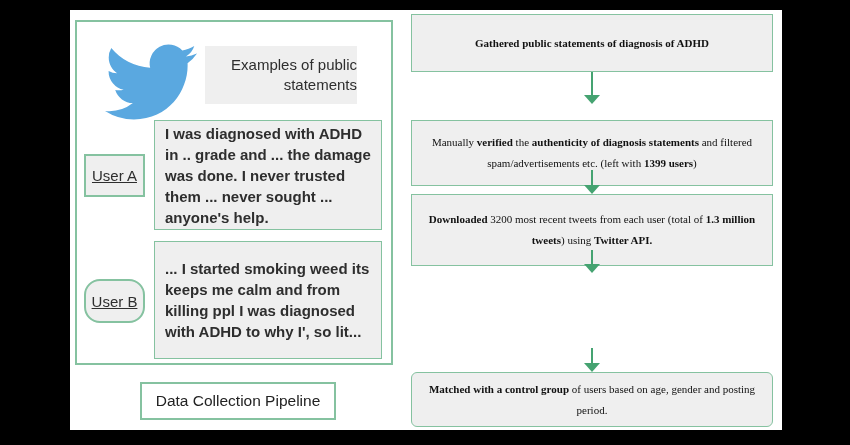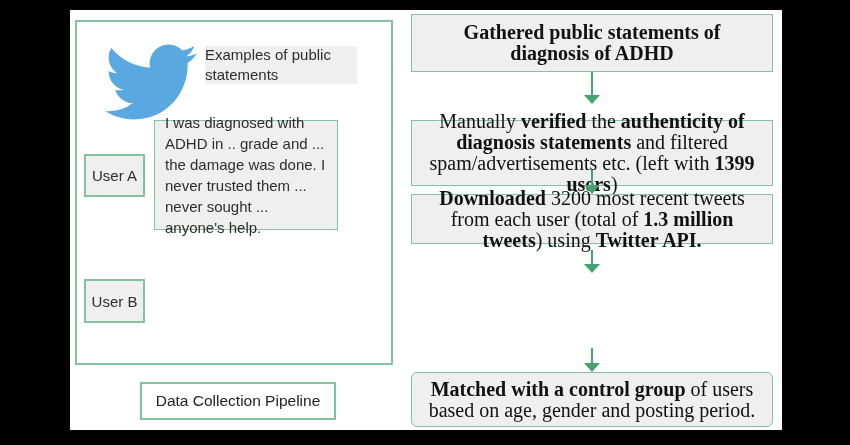--- a/index.html
+++ b/index.html
@@ -38,7 +38,7 @@
   .pbox{position:absolute;left:0;width:362px;background:var(--fill);
         border:1.5px solid var(--green);box-sizing:border-box;
         display:flex;align-items:center;justify-content:center;text-align:center;
-        font-family:"Liberation Serif",serif;font-size:20px;line-height:21px;color:#111;
+        font-family:"Liberation Serif",serif;font-size:11px;line-height:21px;color:#111;
         padding:2px 10px;}
   .pbox .b{font-weight:bold;}
   .parrow{position:absolute;left:50%;transform:translateX(-50%);width:18px;}

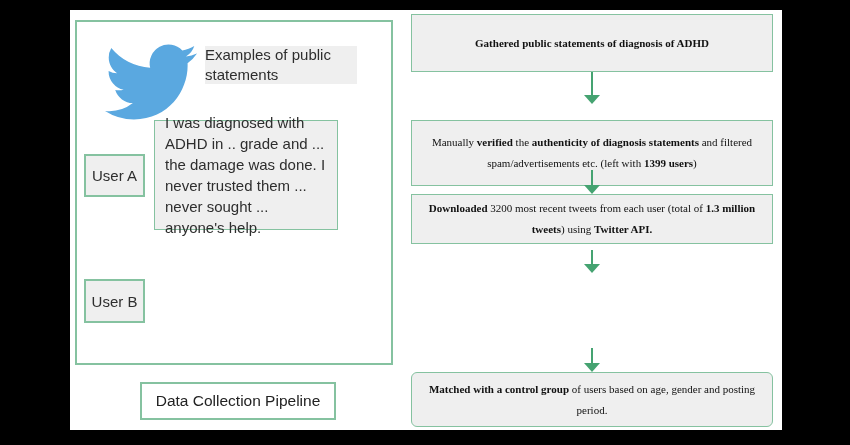--- a/index.html
+++ b/index.html
@@ -11,9 +11,9 @@
   .left-panel{position:absolute;left:5px;top:10px;width:318px;height:345px;
               border:2px solid var(--green);background:#fff;box-sizing:border-box;}
   .bird{position:absolute;left:18px;top:14px;width:112px;height:92px;}
-  .examples-label{position:absolute;left:128px;top:24px;width:152px;height:38px;
+  .examples-label{position:absolute;left:128px;top:24px;width:152px;height:58px;
                   background:var(--fill);display:flex;align-items:center;justify-content:center;
-                  text-align:left;font-size:15px;line-height:20px;color:#2e2e2e;}
+                  text-align:right;font-size:15px;line-height:20px;color:#2e2e2e;}
   .statement{position:absolute;left:77px;width:184px;background:var(--fill);
              border:1.5px solid var(--green);box-sizing:border-box;
              display:flex;align-items:center;font-size:15px;line-height:21px;color:#2e2e2e;

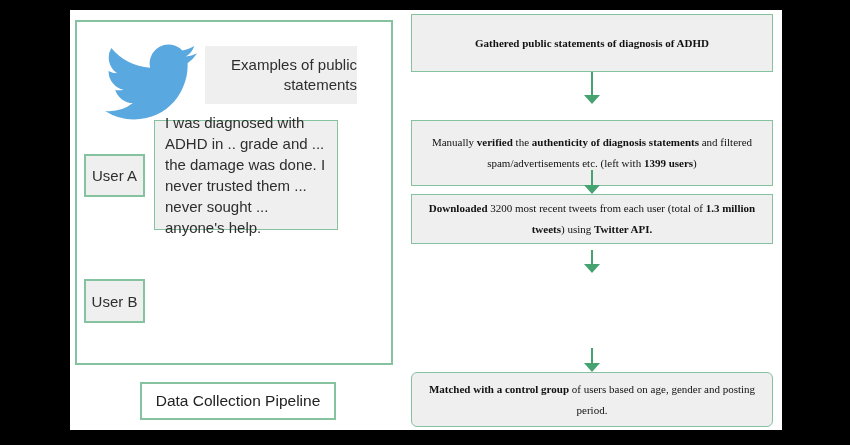--- a/index.html
+++ b/index.html
@@ -14,10 +14,10 @@
   .examples-label{position:absolute;left:128px;top:24px;width:152px;height:58px;
                   background:var(--fill);display:flex;align-items:center;justify-content:center;
                   text-align:right;font-size:15px;line-height:20px;color:#2e2e2e;}
-  .statement{position:absolute;left:77px;width:184px;background:var(--fill);
+  .statement{position:absolute;left:77px;width:228px;background:var(--fill);
              border:1.5px solid var(--green);box-sizing:border-box;
              display:flex;align-items:center;font-size:15px;line-height:21px;color:#2e2e2e;
-             padding:6px 10px;}
+             padding:6px 10px;font-weight:bold;}
   .statement-a{top:98px;height:110px;}
   .statement-b{top:219px;height:118px;}
   .user-label{position:absolute;left:7px;width:61px;background:var(--fill);

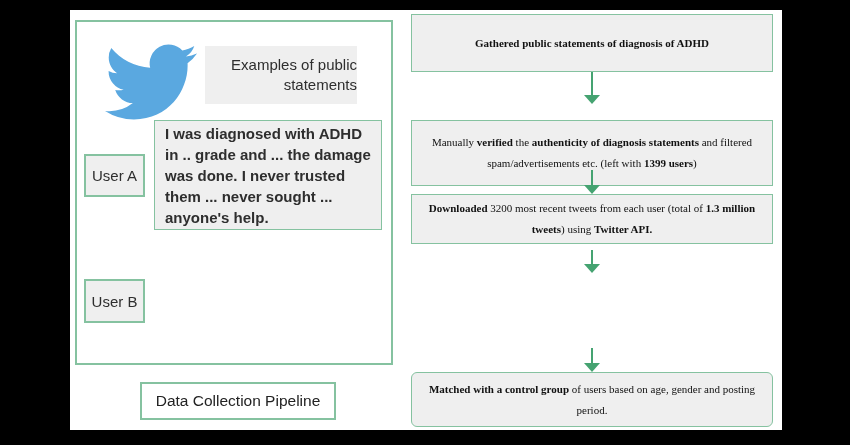--- a/index.html
+++ b/index.html
@@ -23,7 +23,7 @@
   .user-label{position:absolute;left:7px;width:61px;background:var(--fill);
               border:2px solid var(--green);box-sizing:border-box;
               display:flex;align-items:center;justify-content:center;
-              font-size:15px;color:#2e2e2e;}
+              font-size:15px;color:#2e2e2e;text-decoration:underline;}
   .user-a{top:132px;height:43px;}
   .user-b{top:257px;height:44px;}
 

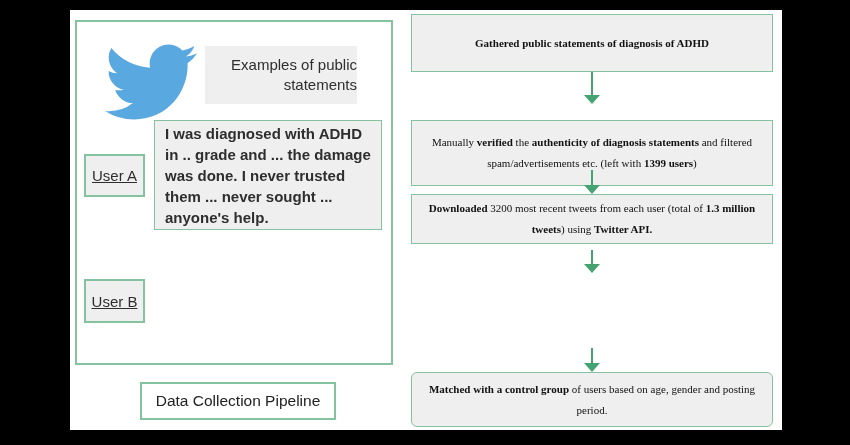--- a/index.html
+++ b/index.html
@@ -83,7 +83,7 @@
           <i class="aline"></i>
           <i class="ahead"></i>
         </div>
-        <div class="pbox" style="top: 184px; height: 50px;">
+        <div class="pbox" style="top: 184px; height: 72px;">
           <div><span class="b">Downloaded</span><span> 3200 most recent tweets from each user (total of </span><span class="b">1.3 million tweets</span><span>) using </span><span class="b">Twitter API.</span></div>
         </div>
         <div class="parrow" style="top: 240px; height: 23px;">

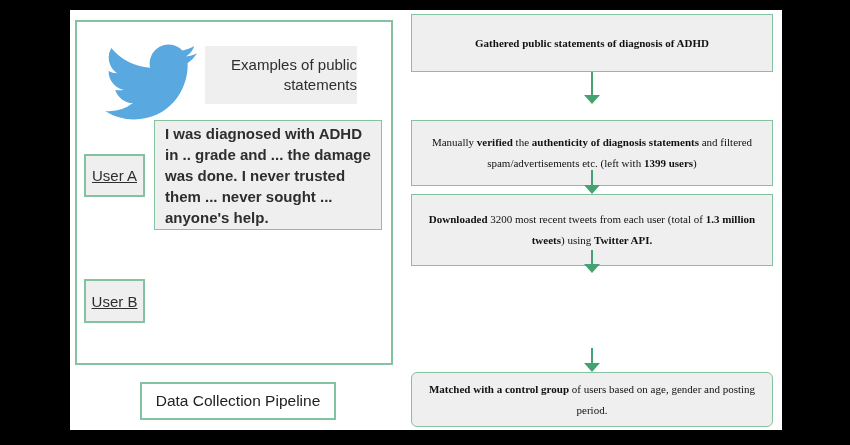--- a/index.html
+++ b/index.html
@@ -63,6 +63,7 @@
       <div class="statement statement-a">I was diagnosed with ADHD in .. grade and ... the damage was done. I never trusted them ... never sought ... anyone's help.</div>
       <div class="user-label user-a">User A</div>
 
+      <div class="statement statement-b">... I started smoking weed its keeps me calm and from killing ppl I was diagnosed with ADHD to why I', so lit...</div>
       <div class="user-label user-b">User B</div>
     </div>
 

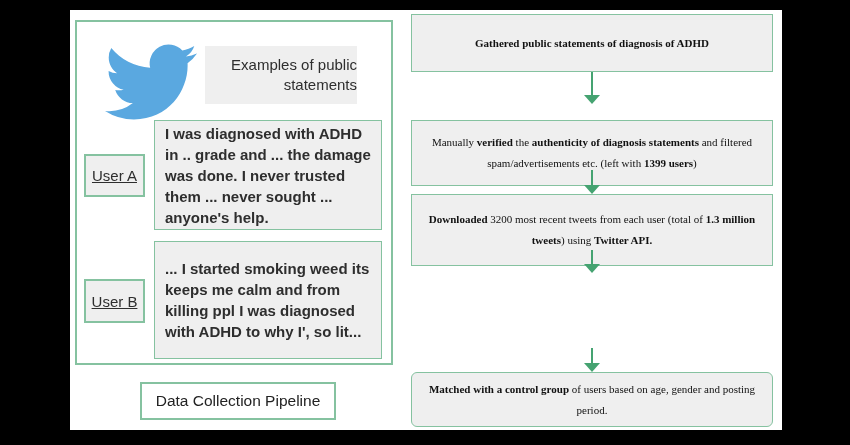--- a/index.html
+++ b/index.html
@@ -25,7 +25,7 @@
               display:flex;align-items:center;justify-content:center;
               font-size:15px;color:#2e2e2e;text-decoration:underline;}
   .user-a{top:132px;height:43px;}
-  .user-b{top:257px;height:44px;}
+  .user-b{top:257px;height:44px;border-radius:16px;}
 
   
   .caption-box{position:absolute;left:70px;top:372px;width:196px;height:38px;

